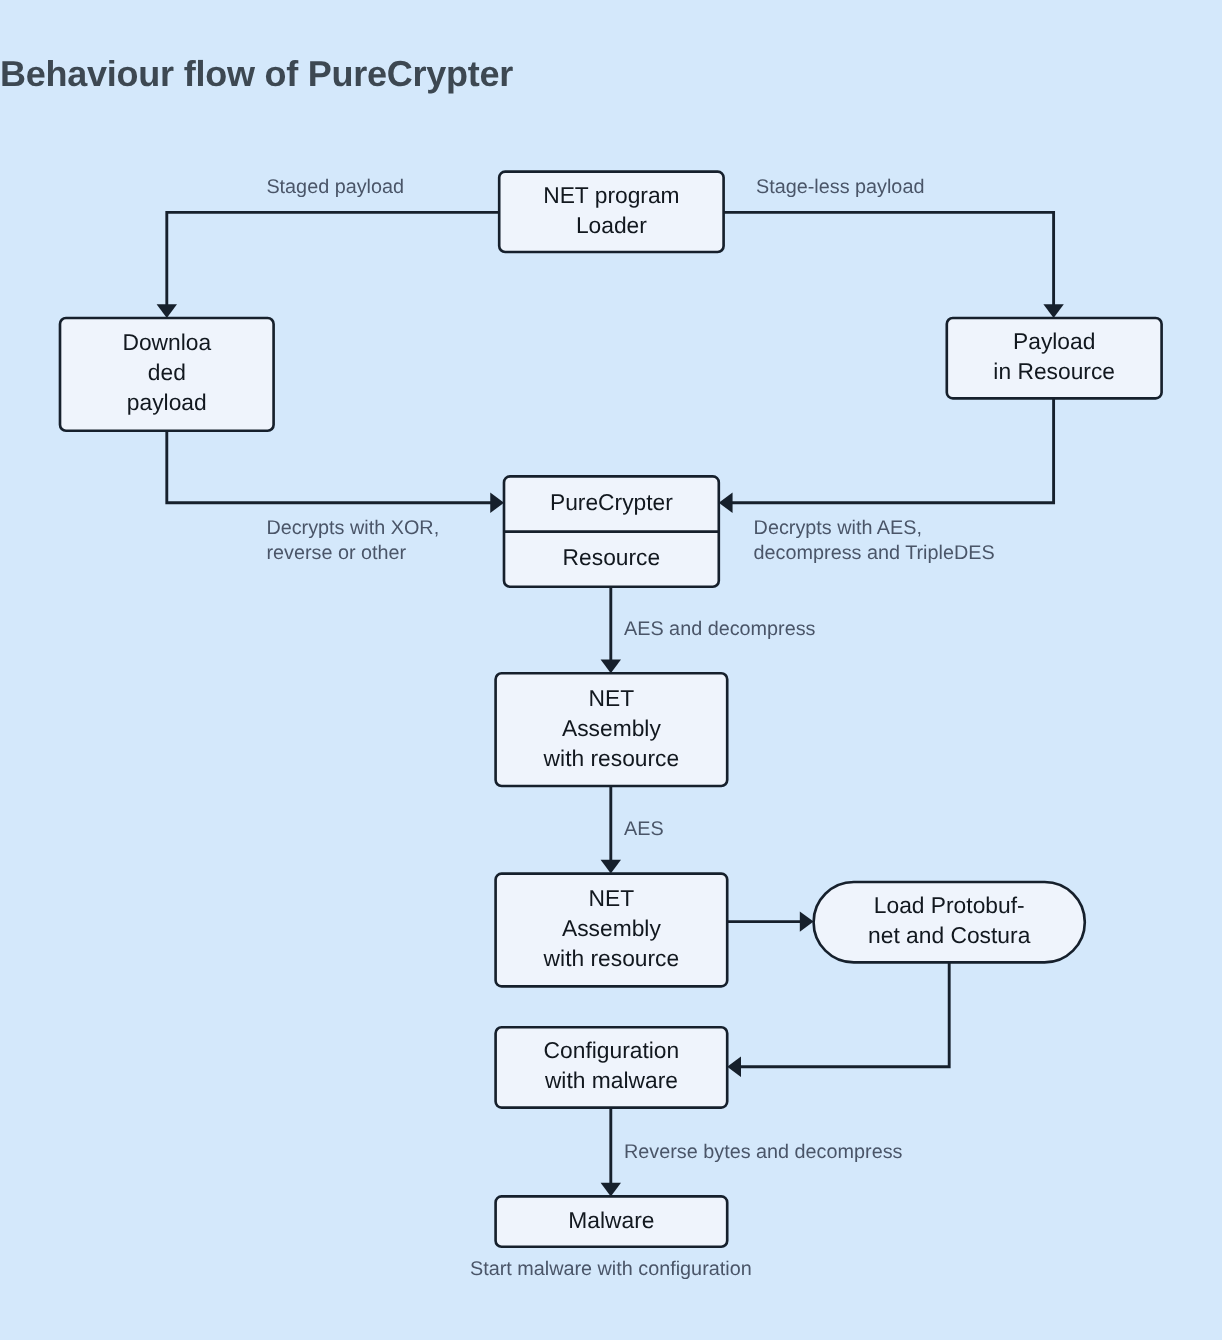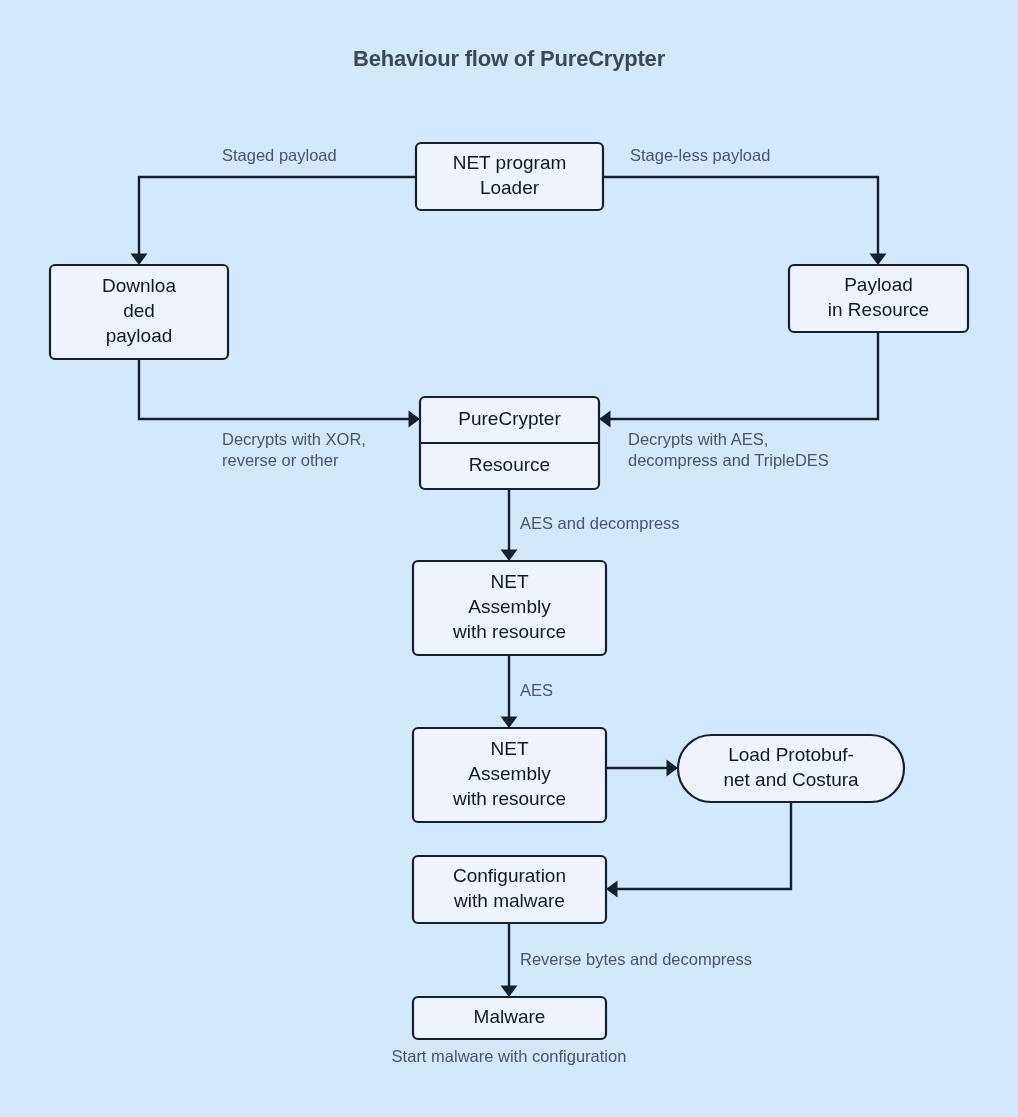--- a/index.html
+++ b/index.html
@@ -24,8 +24,8 @@
     left: 0;
     top: 46px;
     width: 1018px;
-    text-align: center;
-    font-size: 22px;
+    text-align: left;
+    font-size: 30px;
     font-weight: bold;
     color: #3d4852;
     letter-spacing: -0.2px;

